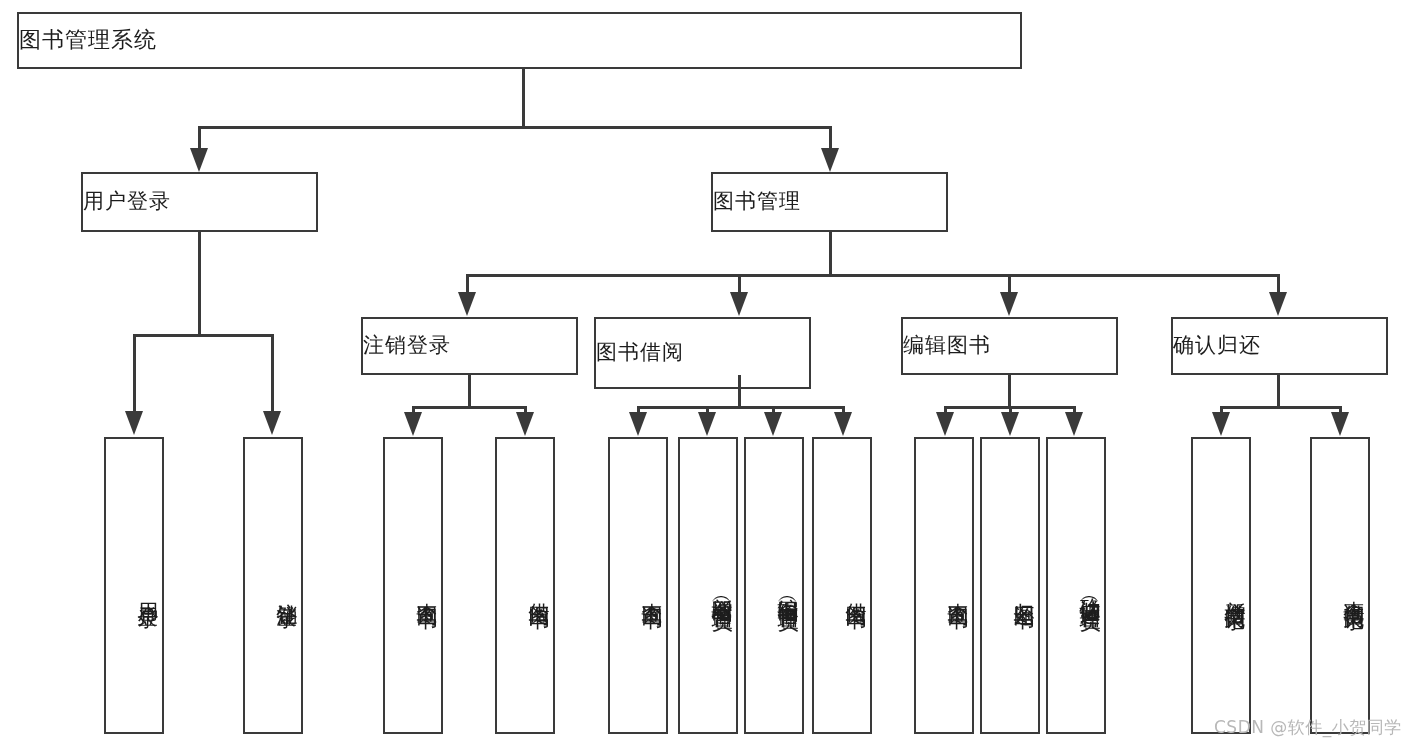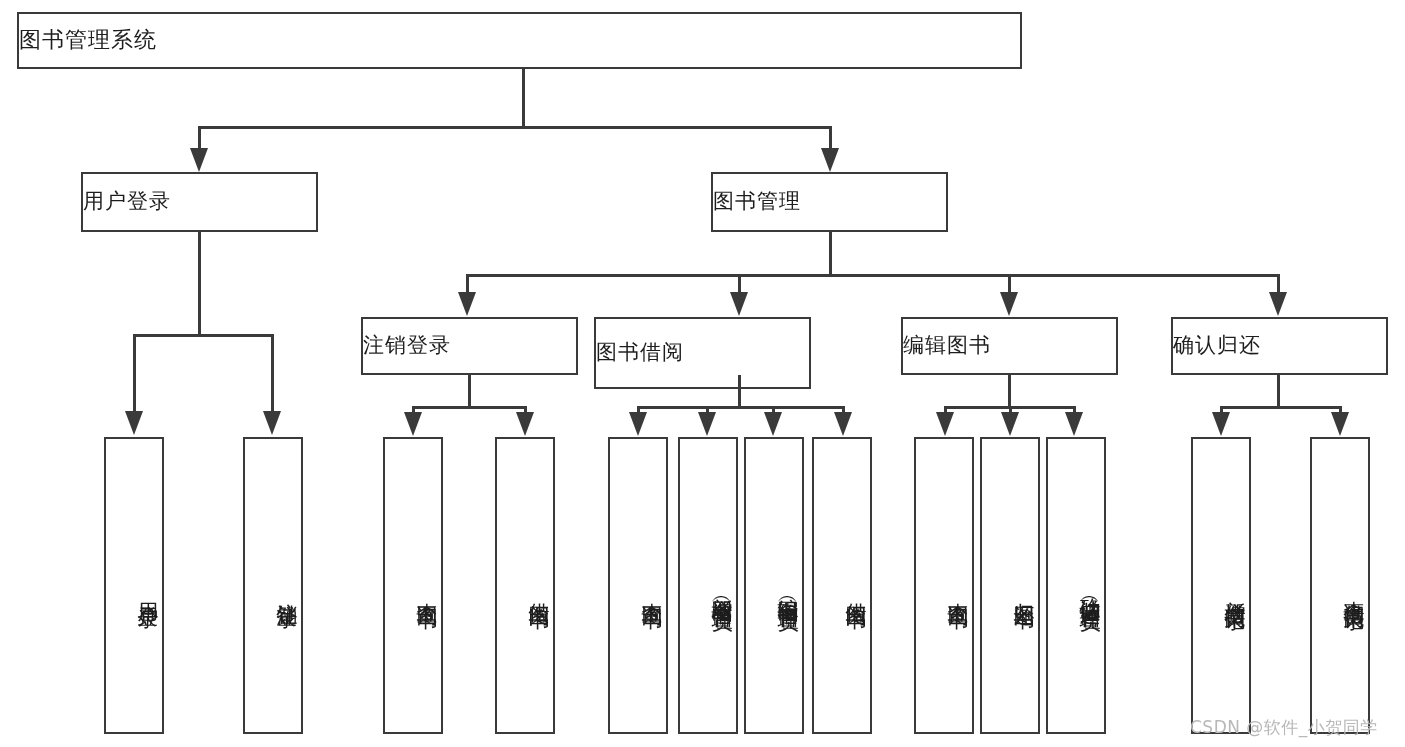--- a/index.html
+++ b/index.html
@@ -70,6 +70,7 @@
     letter-spacing: 0.5px;
     white-space: nowrap;
     z-index: 5;
+    margin-left: 24px;
   }
 </style>
 </head>

